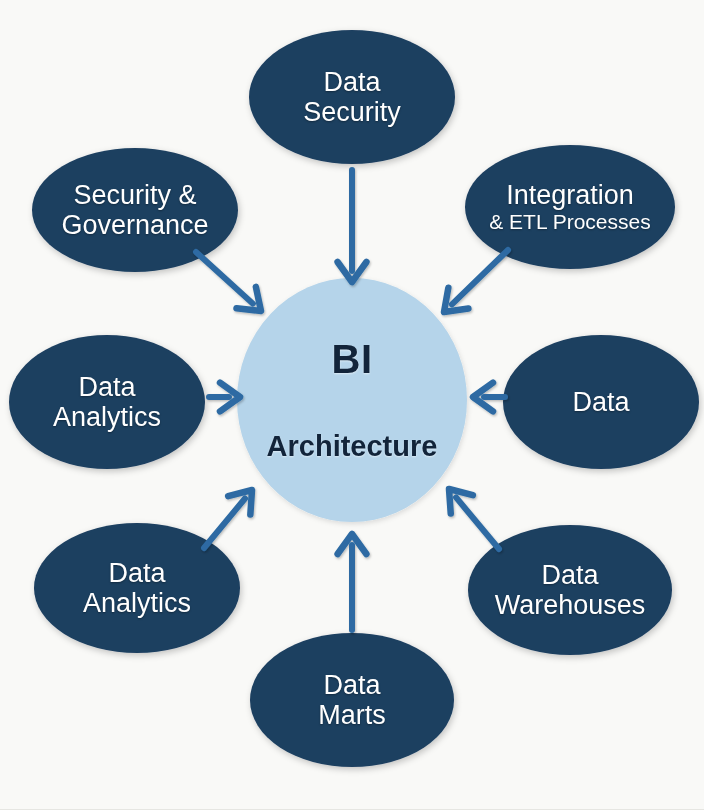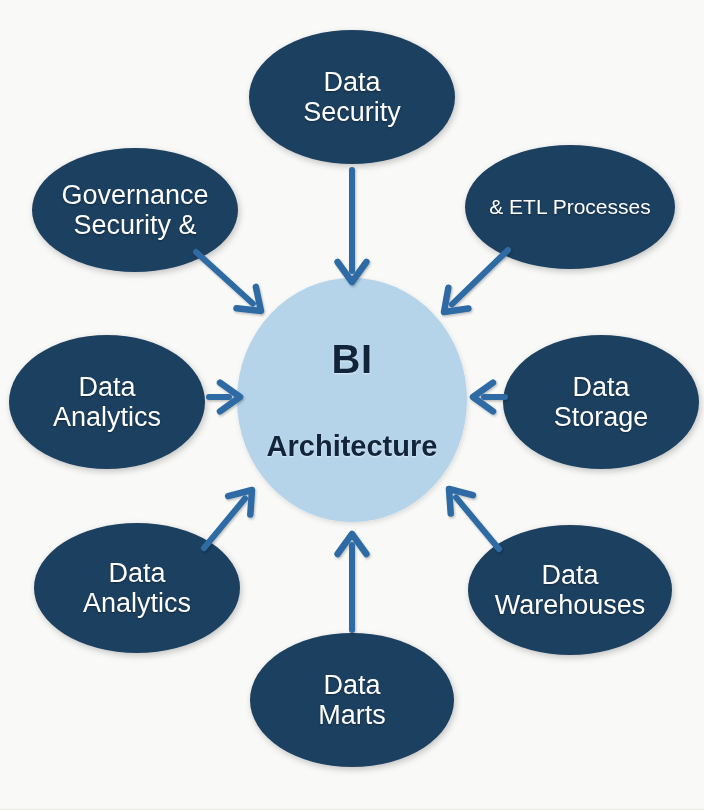--- a/index.html
+++ b/index.html
@@ -134,6 +134,7 @@
         <span>Security &amp;</span>
       </div>
       <div class="node-label outer-label" style="left: 465px; top: 145px; width: 210px; height: 124px;">
+        <span>Integration</span>
         <span style="font-size: 21px;">&amp; ETL Processes</span>
       </div>
       <div class="node-label outer-label" style="left: 9px; top: 335px; width: 196px; height: 134px;">

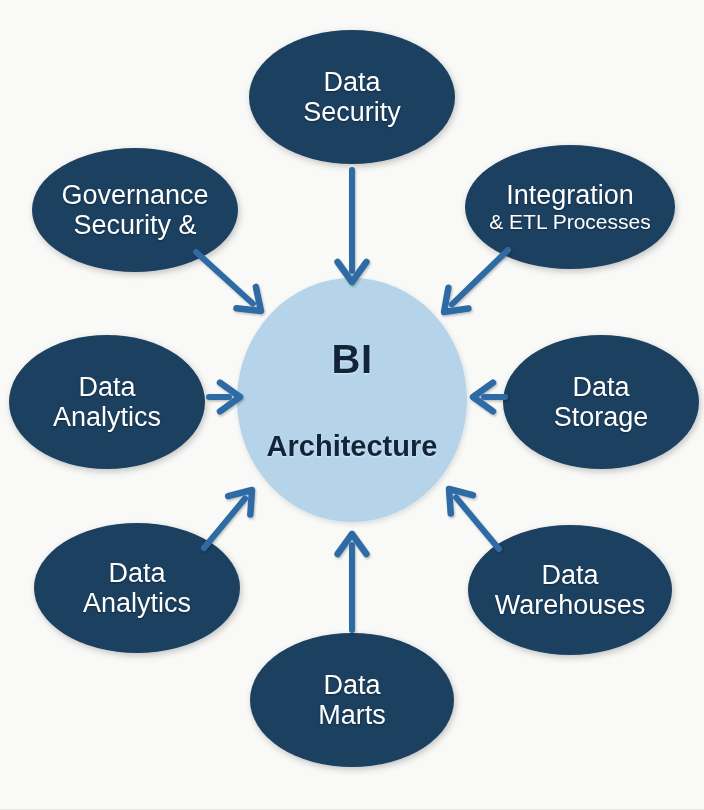--- a/index.html
+++ b/index.html
@@ -130,8 +130,8 @@
         <span>Security</span>
       </div>
       <div class="node-label outer-label" style="left: 32px; top: 148px; width: 206px; height: 124px;">
+        <span>Security &amp;</span>
         <span>Governance</span>
-        <span>Security &amp;</span>
       </div>
       <div class="node-label outer-label" style="left: 465px; top: 145px; width: 210px; height: 124px;">
         <span>Integration</span>

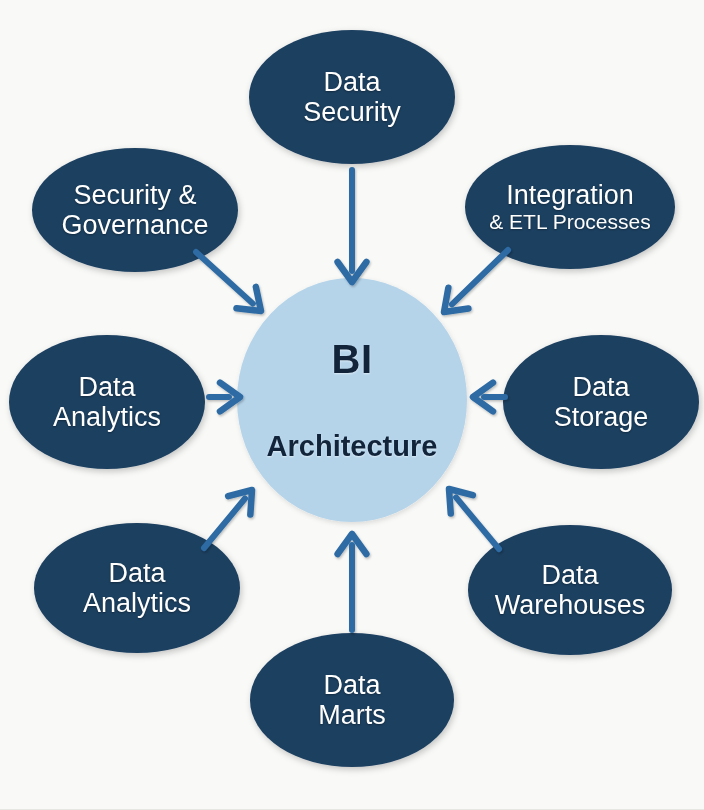--- a/index.html
+++ b/index.html
@@ -143,7 +143,6 @@
       </div>
       <div class="node-label outer-label" style="left: 503px; top: 335px; width: 196px; height: 134px;">
         <span>Data</span>
-        <span>Storage</span>
       </div>
       <div class="node-label outer-label" style="left: 34px; top: 523px; width: 206px; height: 130px;">
         <span>Data</span>

